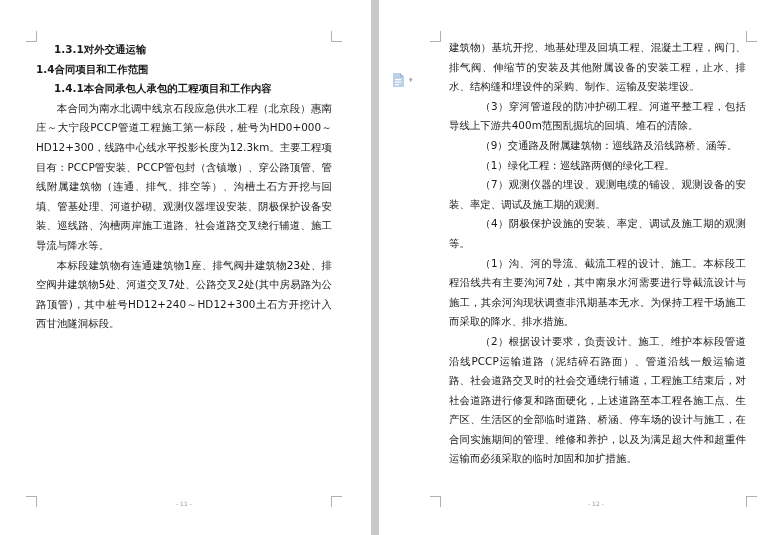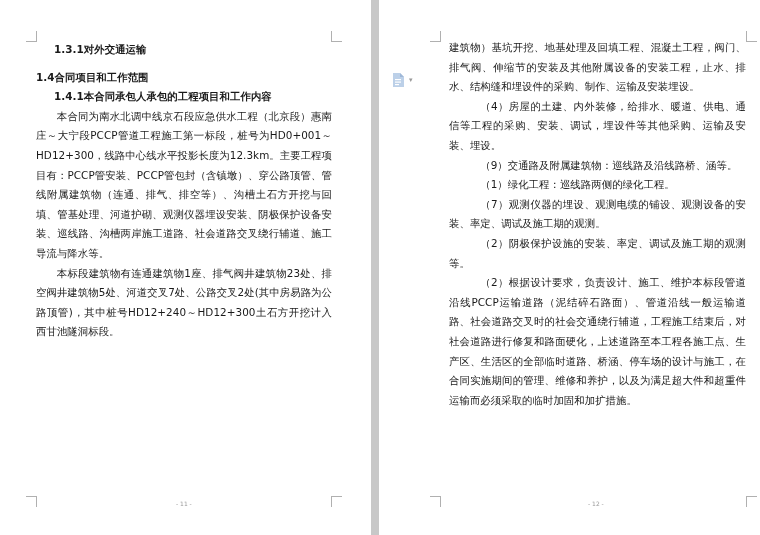--- a/index.html
+++ b/index.html
@@ -21,7 +21,7 @@
   .ind { text-indent:2em; }
   .ind3 { text-indent:3em; }
   .h3 { font-weight:bold; padding-left:18px; }
-  .h2 { font-weight:bold;margin-top:8px; }
+  .h2 { font-weight:bold; }
   .h3r { font-weight:bold; padding-left:18px; }
   .pagenum { position:absolute; font-size:6px; color:#999; }
   .doc-icon { position:absolute; left:392px; top:73px; width:12px; height:14px; }

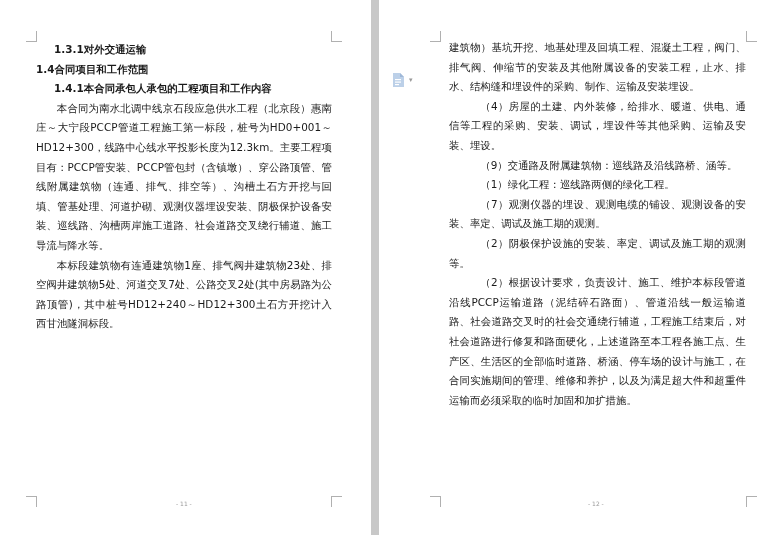--- a/index.html
+++ b/index.html
@@ -39,7 +39,7 @@
     <p class="h3">1.3.1对外交通运输</p>
     <p class="h2">1.4合同项目和工作范围</p>
     <p class="h3">1.4.1本合同承包人承包的工程项目和工作内容</p>
-    <p class="ind">本合同为南水北调中线京石段应急供水工程（北京段）惠南庄～大宁段PCCP管道工程施工第一标段，桩号为HD0+001～HD12+300，线路中心线水平投影长度为12.3km。主要工程项目有：PCCP管安装、PCCP管包封（含镇墩）、穿公路顶管、管线附属建筑物（连通、排气、排空等）、沟槽土石方开挖与回填、管基处理、河道护砌、观测仪器埋设安装、阴极保护设备安装、巡线路、沟槽两岸施工道路、社会道路交叉绕行辅道、施工导流与降水等。</p>
+    <p class="ind">本合同为南水北调中线京石段应急供水工程（北京段）惠南庄～大宁段PCCP管道工程施工第一标段，桩号为HD0+000～HD12+300，线路中心线水平投影长度为12.3km。主要工程项目有：PCCP管安装、PCCP管包封（含镇墩）、穿公路顶管、管线附属建筑物（连通、排气、排空等）、沟槽土石方开挖与回填、管基处理、河道护砌、观测仪器埋设安装、阴极保护设备安装、巡线路、沟槽两岸施工道路、社会道路交叉绕行辅道、施工导流与降水等。</p>
     <p class="ind">本标段建筑物有连通建筑物1座、排气阀井建筑物23处、排空阀井建筑物5处、河道交叉7处、公路交叉2处(其中房易路为公路顶管)，其中桩号HD12+240～HD12+300土石方开挖计入西甘池隧洞标段。</p>
 
   </div>

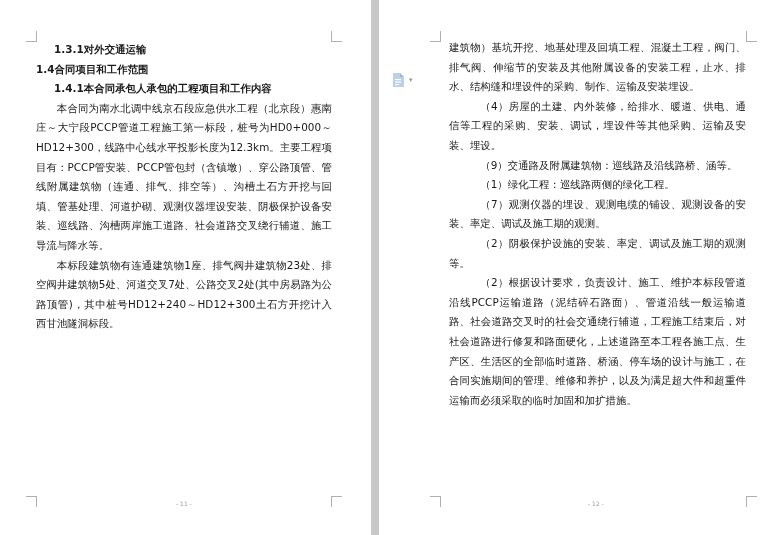--- a/index.html
+++ b/index.html
@@ -55,6 +55,7 @@
   <div class="corner c-br" style="left:344px;top:496px;"></div>
   <div class="content">
     <p>建筑物）基坑开挖、地基处理及回填工程、混凝土工程，阀门、排气阀、伸缩节的安装及其他附属设备的安装工程，止水、排水、结构缝和埋设件的采购、制作、运输及安装埋设。</p>
+    <p class="ind3">（3）穿河管道段的防冲护砌工程。河道平整工程，包括导线上下游共400m范围乱掘坑的回填、堆石的清除。</p>
     <p class="ind3">（4）房屋的土建、内外装修，给排水、暖道、供电、通信等工程的采购、安装、调试，埋设件等其他采购、运输及安装、埋设。</p>
     <p class="ind3">（9）交通路及附属建筑物：巡线路及沿线路桥、涵等。</p>
     <p class="ind3">（1）绿化工程：巡线路两侧的绿化工程。</p>

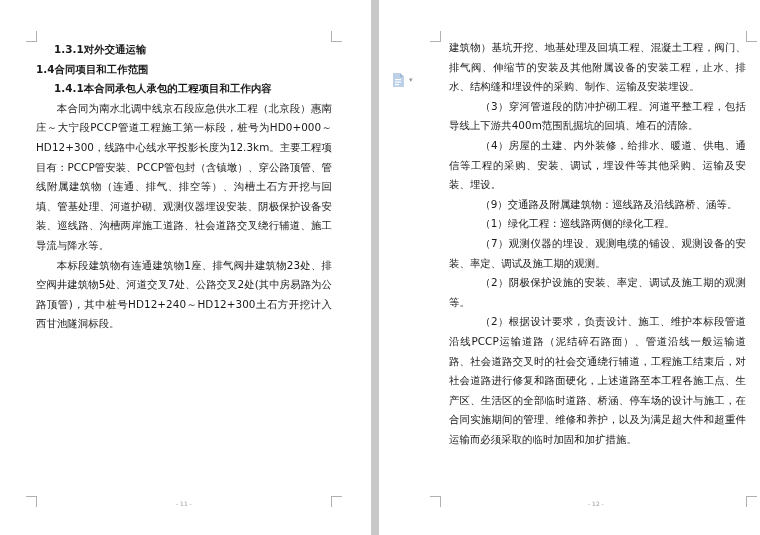--- a/index.html
+++ b/index.html
@@ -56,7 +56,6 @@
   <div class="content">
     <p>建筑物）基坑开挖、地基处理及回填工程、混凝土工程，阀门、排气阀、伸缩节的安装及其他附属设备的安装工程，止水、排水、结构缝和埋设件的采购、制作、运输及安装埋设。</p>
     <p class="ind3">（3）穿河管道段的防冲护砌工程。河道平整工程，包括导线上下游共400m范围乱掘坑的回填、堆石的清除。</p>
-    <p class="ind3">（4）房屋的土建、内外装修，给排水、暖道、供电、通信等工程的采购、安装、调试，埋设件等其他采购、运输及安装、埋设。</p>
     <p class="ind3">（9）交通路及附属建筑物：巡线路及沿线路桥、涵等。</p>
     <p class="ind3">（1）绿化工程：巡线路两侧的绿化工程。</p>
     <p class="ind3">（7）观测仪器的埋设、观测电缆的铺设、观测设备的安装、率定、调试及施工期的观测。</p>

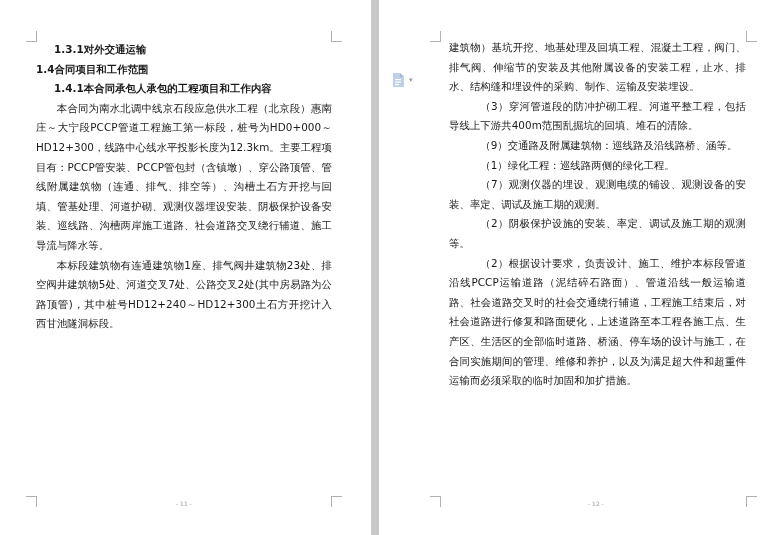--- a/index.html
+++ b/index.html
@@ -59,7 +59,7 @@
     <p class="ind3">（9）交通路及附属建筑物：巡线路及沿线路桥、涵等。</p>
     <p class="ind3">（1）绿化工程：巡线路两侧的绿化工程。</p>
     <p class="ind3">（7）观测仪器的埋设、观测电缆的铺设、观测设备的安装、率定、调试及施工期的观测。</p>
-    <p class="ind3">（2）阴极保护设施的安装、率定、调试及施工期的观测等。</p>
+    <p class="ind3">（4）阴极保护设施的安装、率定、调试及施工期的观测等。</p>
     <p class="ind3">（2）根据设计要求，负责设计、施工、维护本标段管道沿线PCCP运输道路（泥结碎石路面）、管道沿线一般运输道路、社会道路交叉时的社会交通绕行辅道，工程施工结束后，对社会道路进行修复和路面硬化，上述道路至本工程各施工点、生产区、生活区的全部临时道路、桥涵、停车场的设计与施工，在合同实施期间的管理、维修和养护，以及为满足超大件和超重件运输而必须采取的临时加固和加扩措施。</p>
 
   </div>

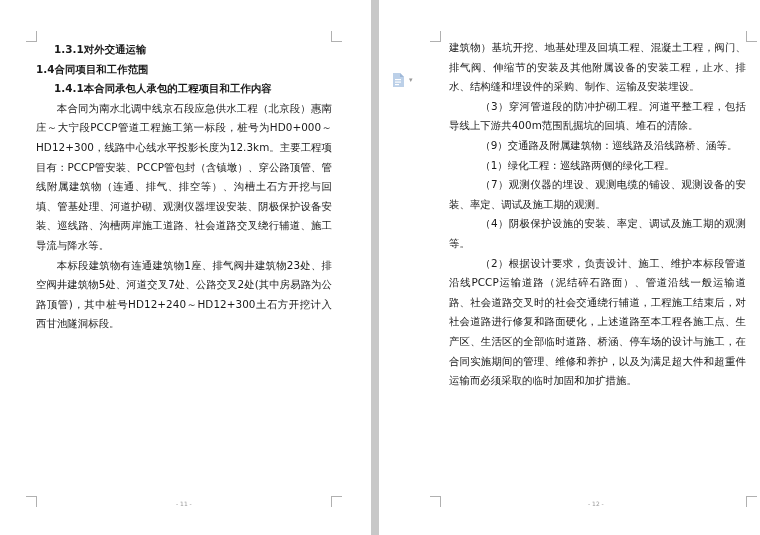--- a/index.html
+++ b/index.html
@@ -60,6 +60,7 @@
     <p class="ind3">（1）绿化工程：巡线路两侧的绿化工程。</p>
     <p class="ind3">（7）观测仪器的埋设、观测电缆的铺设、观测设备的安装、率定、调试及施工期的观测。</p>
     <p class="ind3">（4）阴极保护设施的安装、率定、调试及施工期的观测等。</p>
+    <p class="ind3">（1）沟、河的导流、截流工程的设计、施工。本标段工程沿线共有主要沟河7处，其中南泉水河需要进行导截流设计与施工，其余河沟现状调查非汛期基本无水。为保持工程干场施工而采取的降水、排水措施。</p>
     <p class="ind3">（2）根据设计要求，负责设计、施工、维护本标段管道沿线PCCP运输道路（泥结碎石路面）、管道沿线一般运输道路、社会道路交叉时的社会交通绕行辅道，工程施工结束后，对社会道路进行修复和路面硬化，上述道路至本工程各施工点、生产区、生活区的全部临时道路、桥涵、停车场的设计与施工，在合同实施期间的管理、维修和养护，以及为满足超大件和超重件运输而必须采取的临时加固和加扩措施。</p>
 
   </div>

